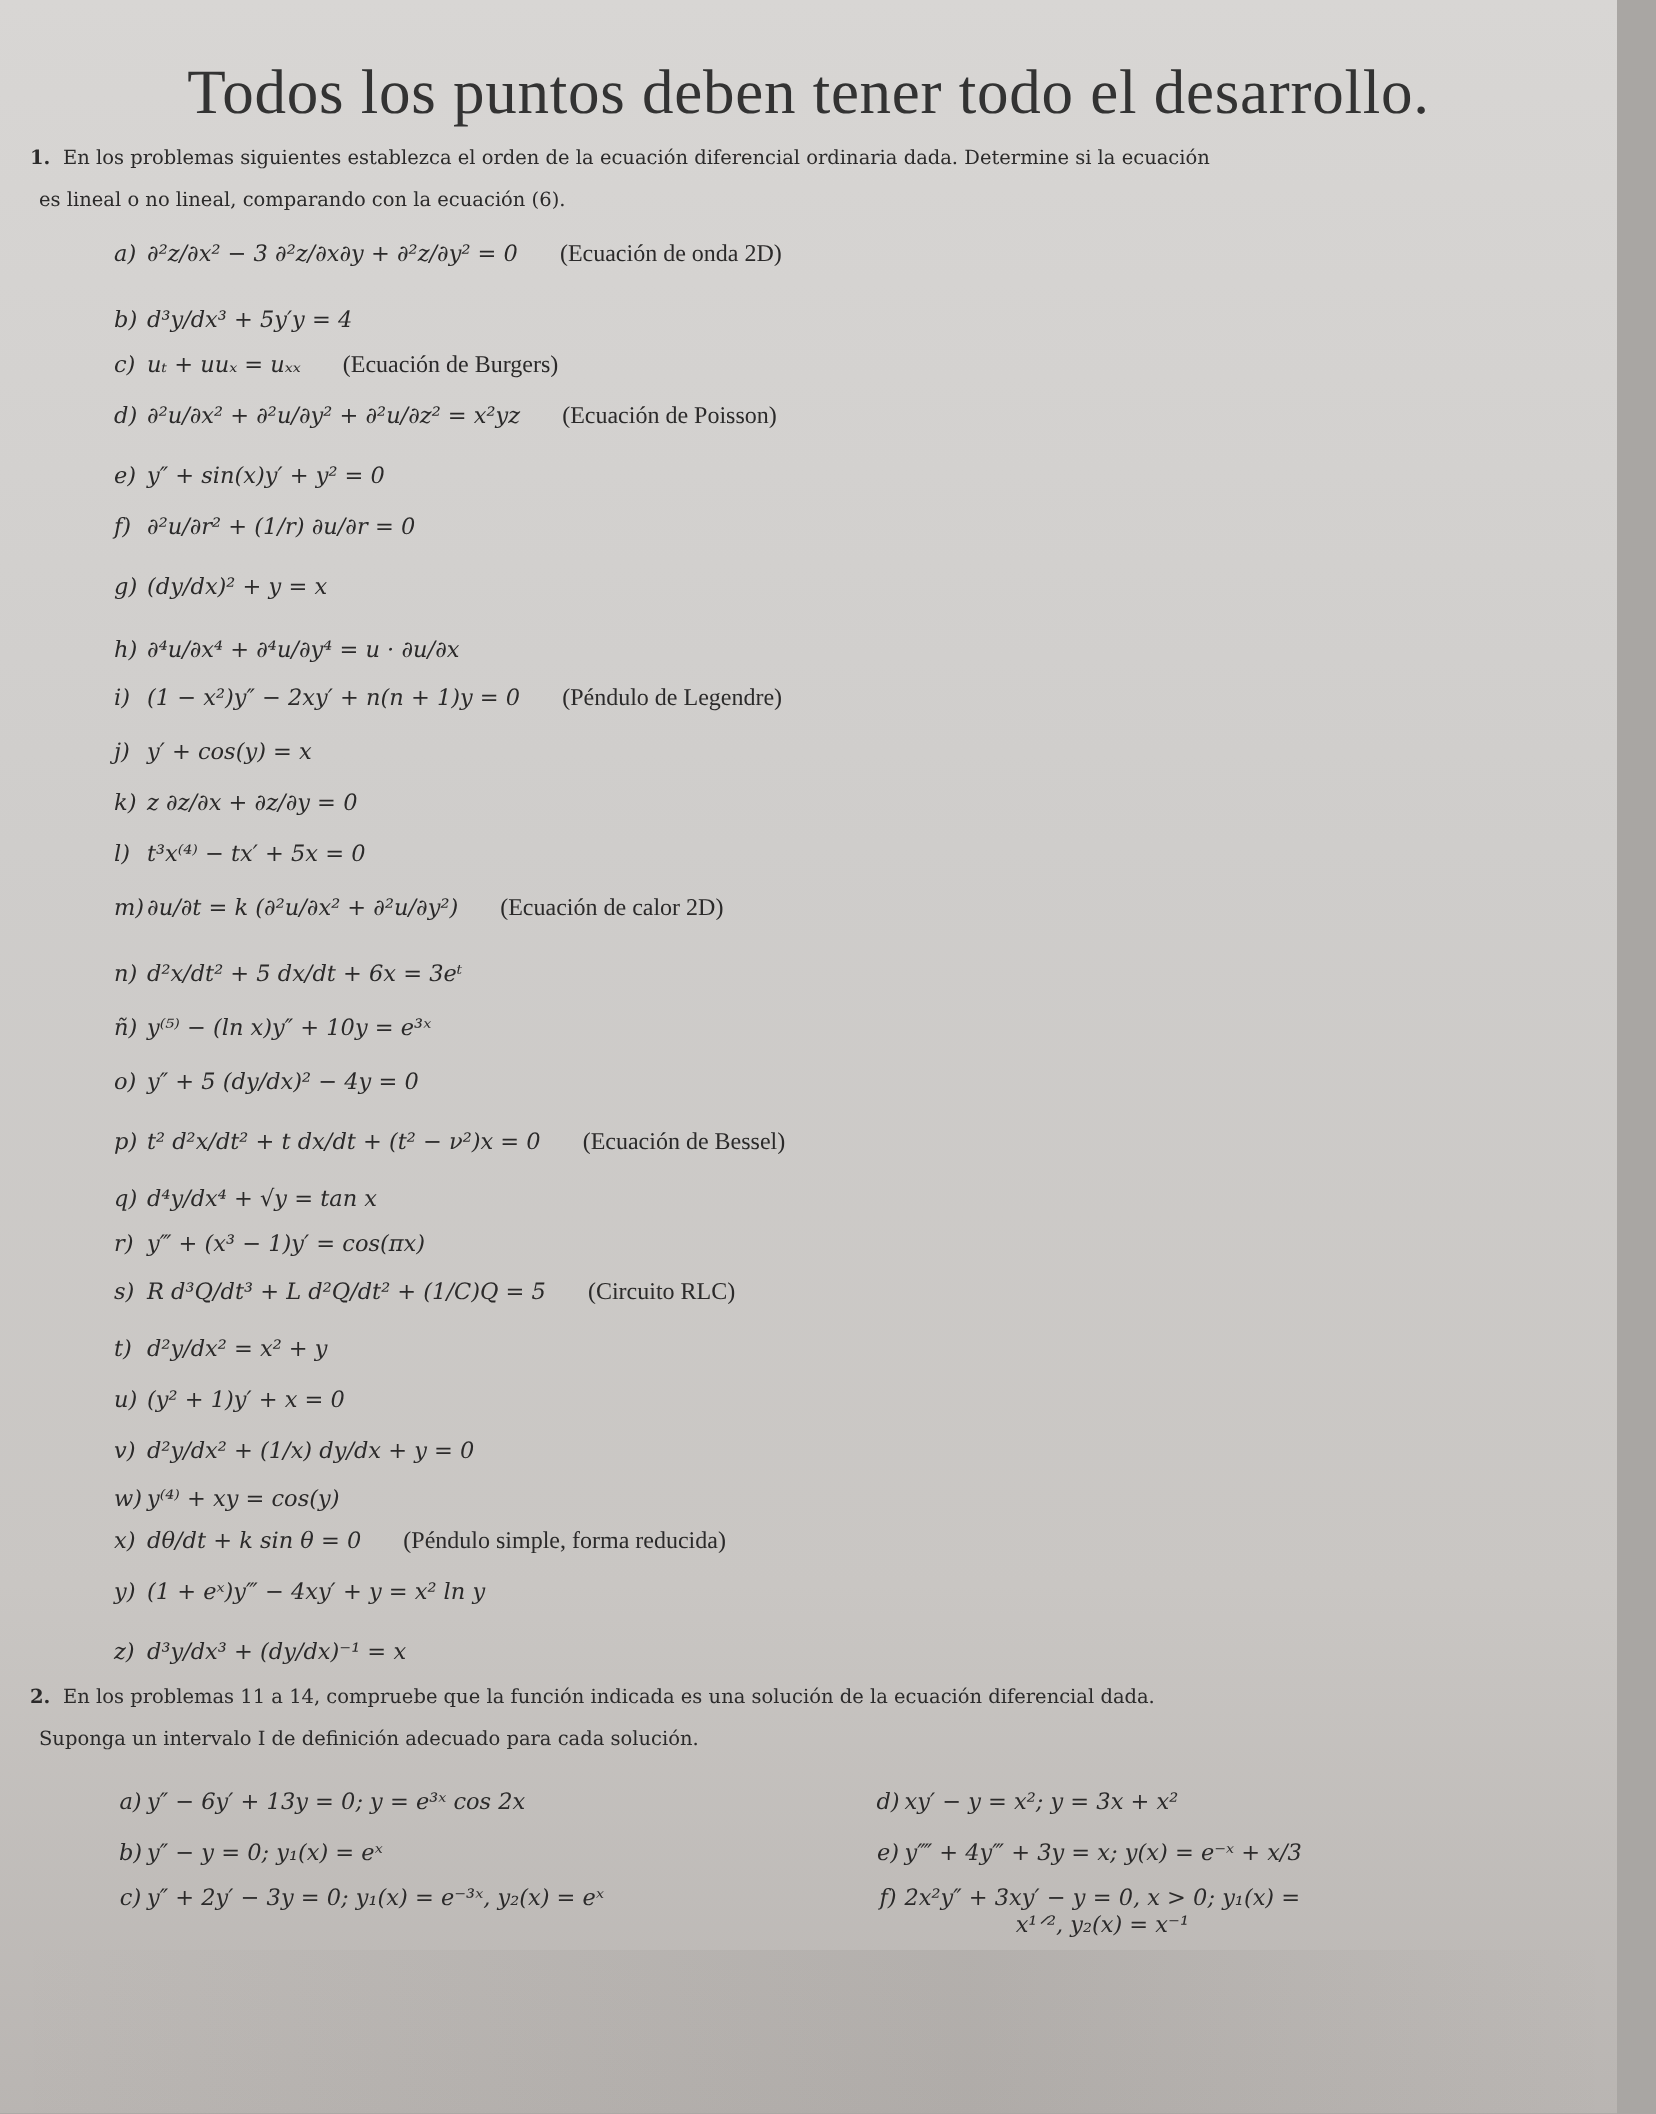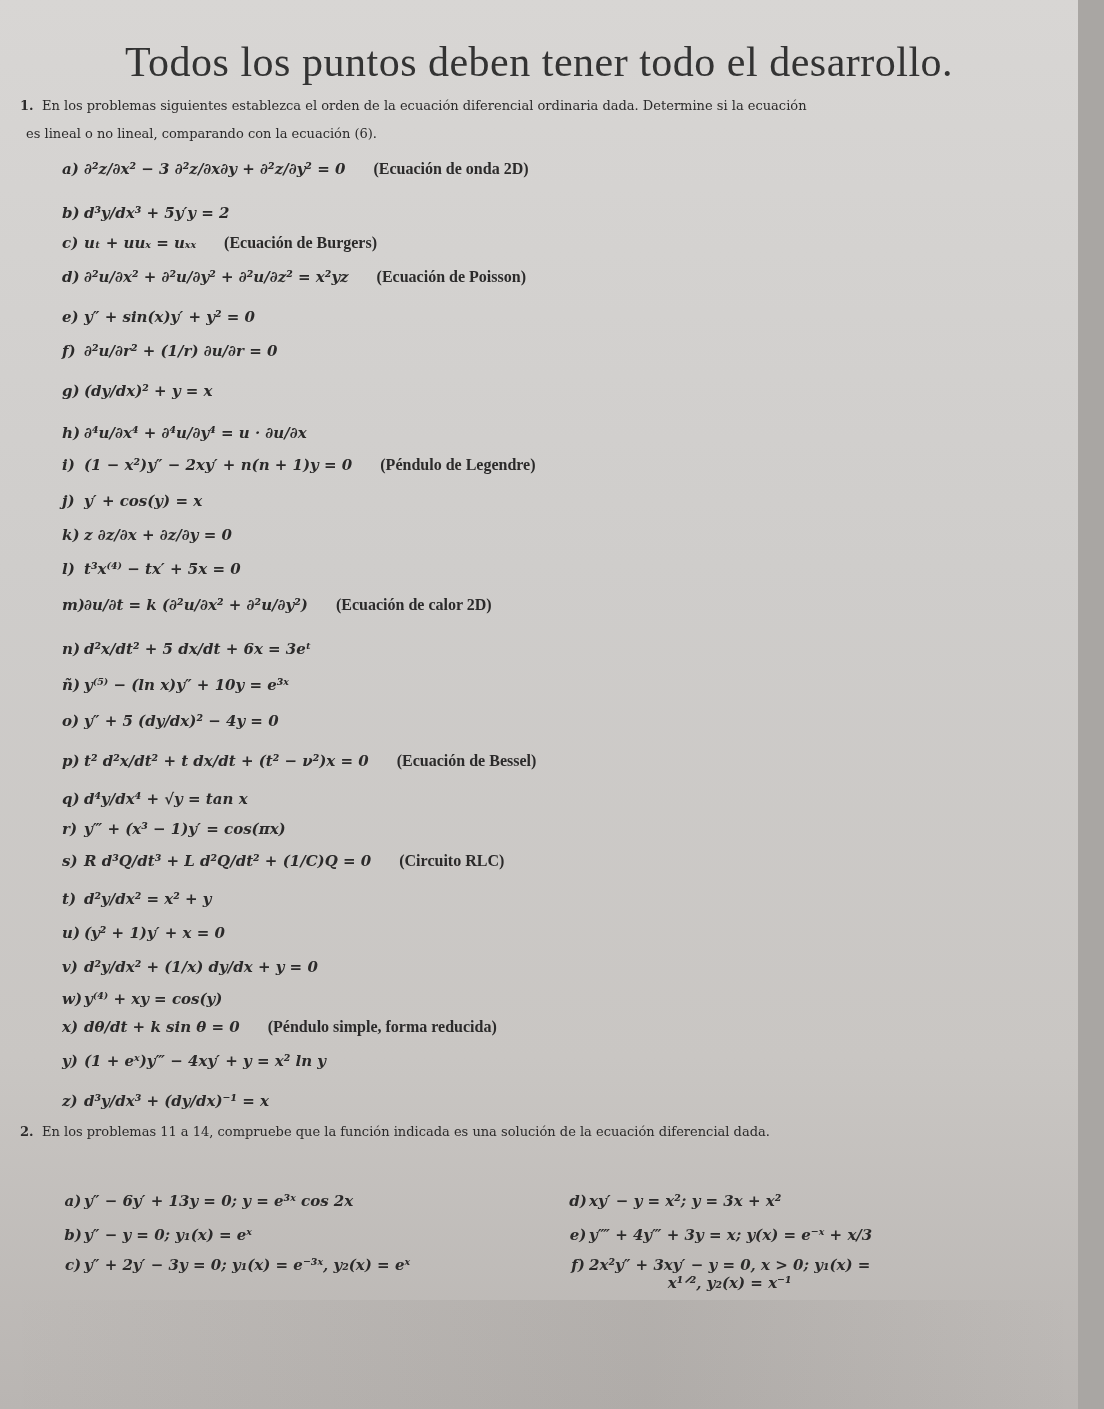--- a/index.html
+++ b/index.html
@@ -30,7 +30,7 @@
   .intro { display: inline; }
   .intro-cont { margin-left: 6px; display: block; }
   .items { position: absolute; left: 60px; font-size: 15px; }
-  .item { position: absolute; left: 2px; white-space: nowrap; font-style: normal; font-weight: bold; }
+  .item { position: absolute; left: 16px; white-space: nowrap; font-style: normal; }
   .lbl { display: inline-block; width: 22px; font-style: italic; }
   .eq { font-style: italic; font-family: "DejaVu Serif", serif; }
   .note { font-style: normal; margin-left: 28px; font-family: "Liberation Serif", serif; font-size: 16px; }

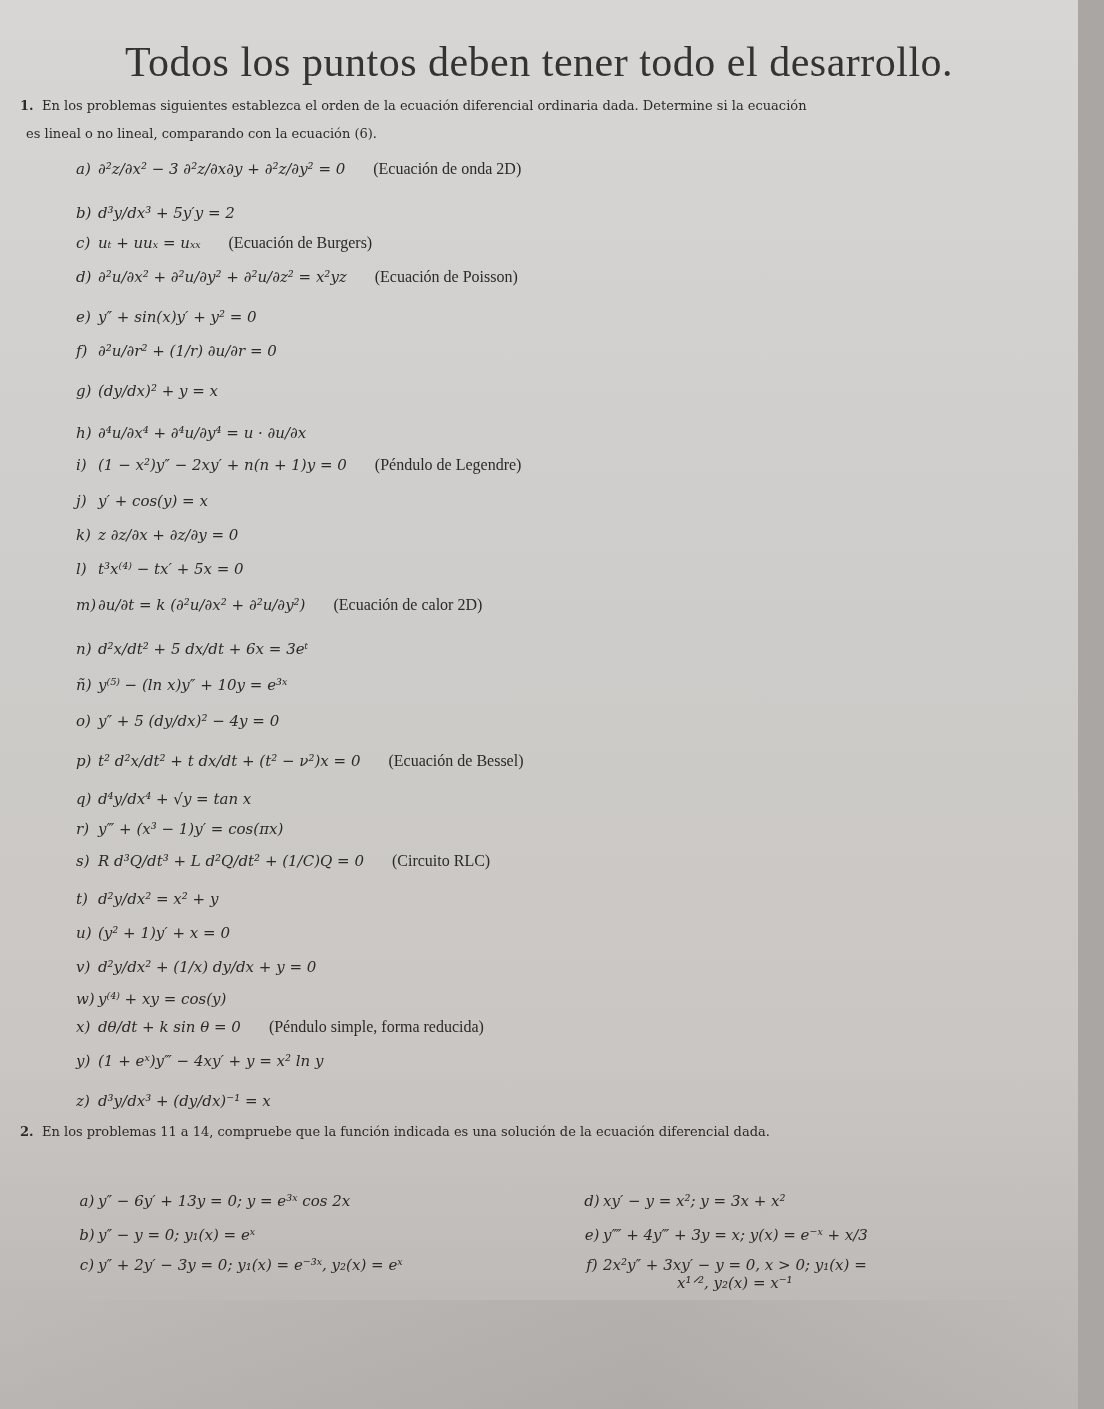--- a/index.html
+++ b/index.html
@@ -53,7 +53,7 @@
 
 <div class="items" style="top:160px;">
   <div class="item" style="top:0px"><span class="lbl">a)</span><span class="eq">∂²z/∂x² − 3 ∂²z/∂x∂y + ∂²z/∂y² = 0</span><span class="note">(Ecuación de onda 2D)</span></div>
-  <div class="item" style="top:44px"><span class="lbl">b)</span><span class="eq">d³y/dx³ + 5y′y = 2</span></div>
+  <div class="item" style="top:44px"><span class="lbl">b)</span><span class="eq">d³y/dx³ + 5y′y = 4</span></div>
   <div class="item" style="top:74px"><span class="lbl">c)</span><span class="eq">uₜ + uuₓ = uₓₓ</span><span class="note">(Ecuación de Burgers)</span></div>
   <div class="item" style="top:108px"><span class="lbl">d)</span><span class="eq">∂²u/∂x² + ∂²u/∂y² + ∂²u/∂z² = x²yz</span><span class="note">(Ecuación de Poisson)</span></div>
   <div class="item" style="top:148px"><span class="lbl">e)</span><span class="eq">y″ + sin(x)y′ + y² = 0</span></div>

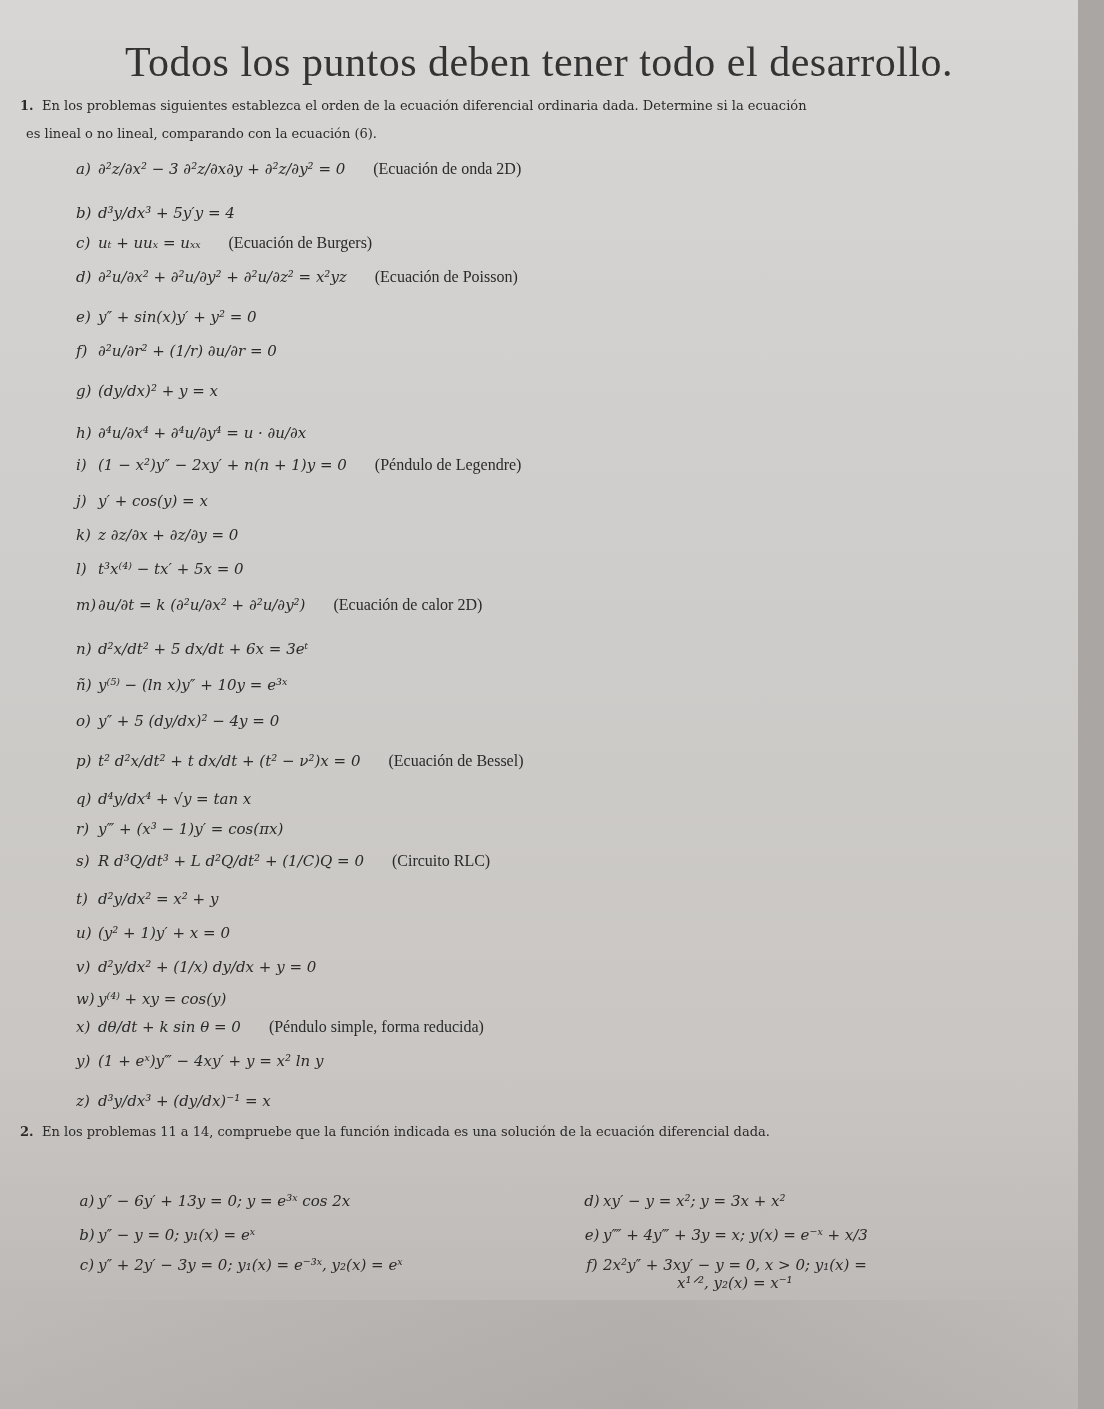--- a/index.html
+++ b/index.html
@@ -71,7 +71,7 @@
   <div class="item" style="top:592px"><span class="lbl">p)</span><span class="eq">t² d²x/dt² + t dx/dt + (t² − ν²)x = 0</span><span class="note">(Ecuación de Bessel)</span></div>
   <div class="item" style="top:630px"><span class="lbl">q)</span><span class="eq">d⁴y/dx⁴ + √y = tan x</span></div>
   <div class="item" style="top:660px"><span class="lbl">r)</span><span class="eq">y‴ + (x³ − 1)y′ = cos(πx)</span></div>
-  <div class="item" style="top:692px"><span class="lbl">s)</span><span class="eq">R d³Q/dt³ + L d²Q/dt² + (1/C)Q = 0</span><span class="note">(Circuito RLC)</span></div>
+  <div class="item" style="top:692px"><span class="lbl">s)</span><span class="eq">R d³Q/dt³ + L d²Q/dt² + (1/C)Q = 5</span><span class="note">(Circuito RLC)</span></div>
   <div class="item" style="top:730px"><span class="lbl">t)</span><span class="eq">d²y/dx² = x² + y</span></div>
   <div class="item" style="top:764px"><span class="lbl">u)</span><span class="eq">(y² + 1)y′ + x = 0</span></div>
   <div class="item" style="top:798px"><span class="lbl">v)</span><span class="eq">d²y/dx² + (1/x) dy/dx + y = 0</span></div>

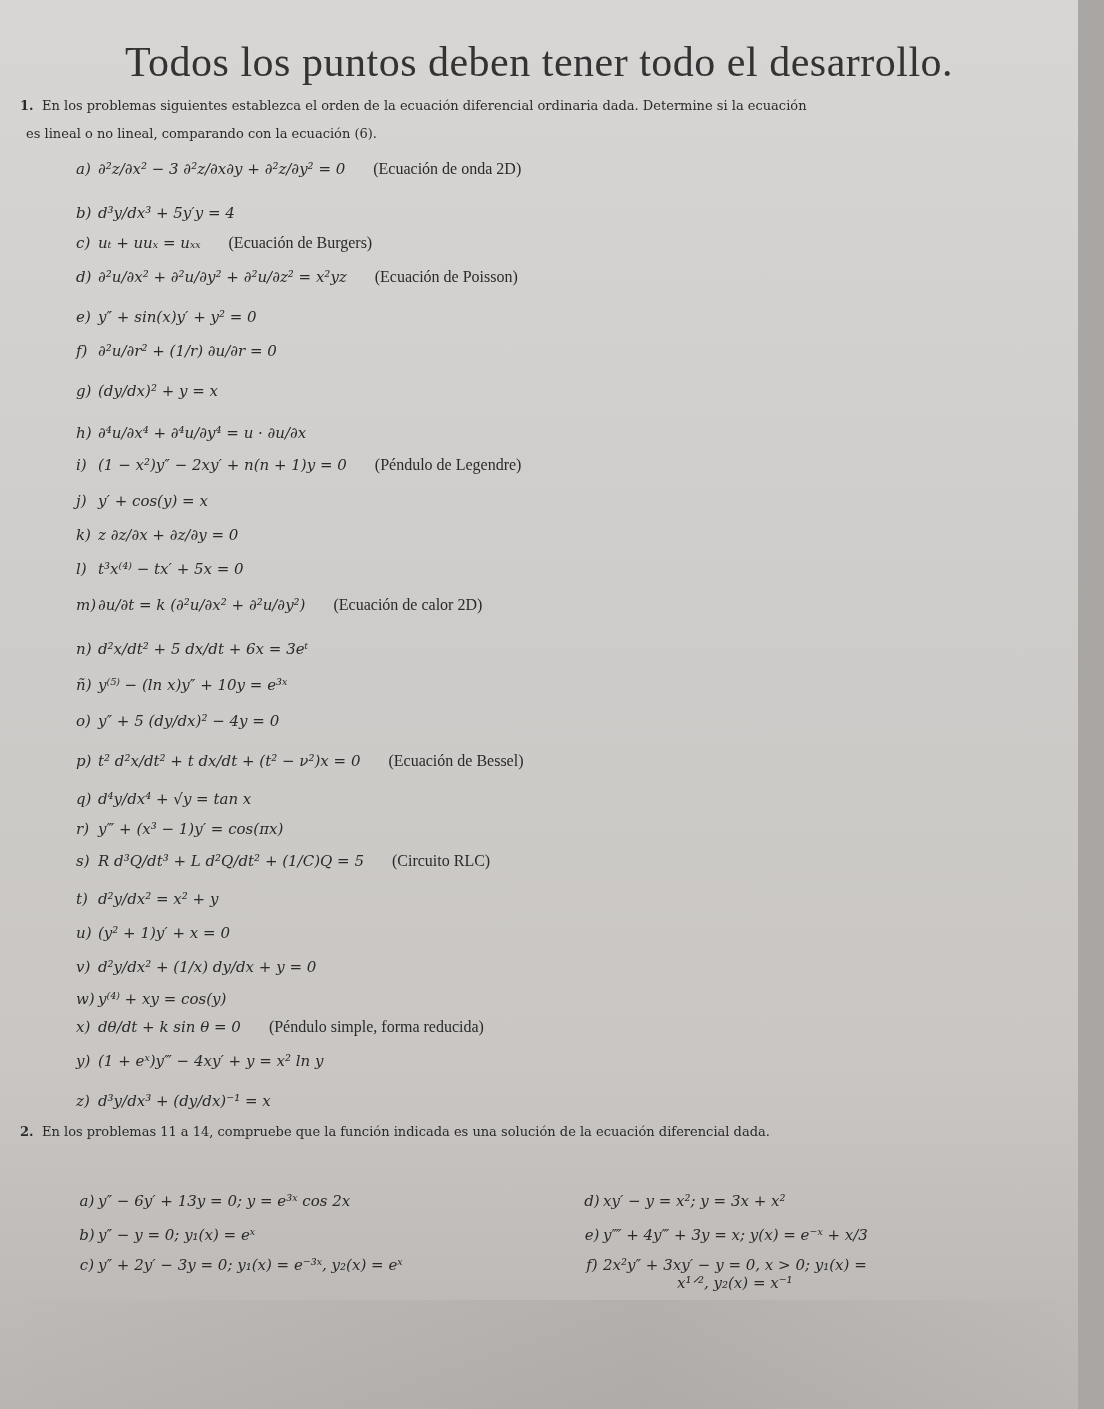--- a/index.html
+++ b/index.html
@@ -83,6 +83,7 @@
 
 <div class="section s2">
   <span class="sec-num">2.</span><span class="intro">En los problemas 11 a 14, compruebe que la función indicada es una solución de la ecuación diferencial dada.</span>
+  <span class="intro-cont">Suponga un intervalo I de definición adecuado para cada solución.</span>
 </div>
 
 <div class="grid2">

